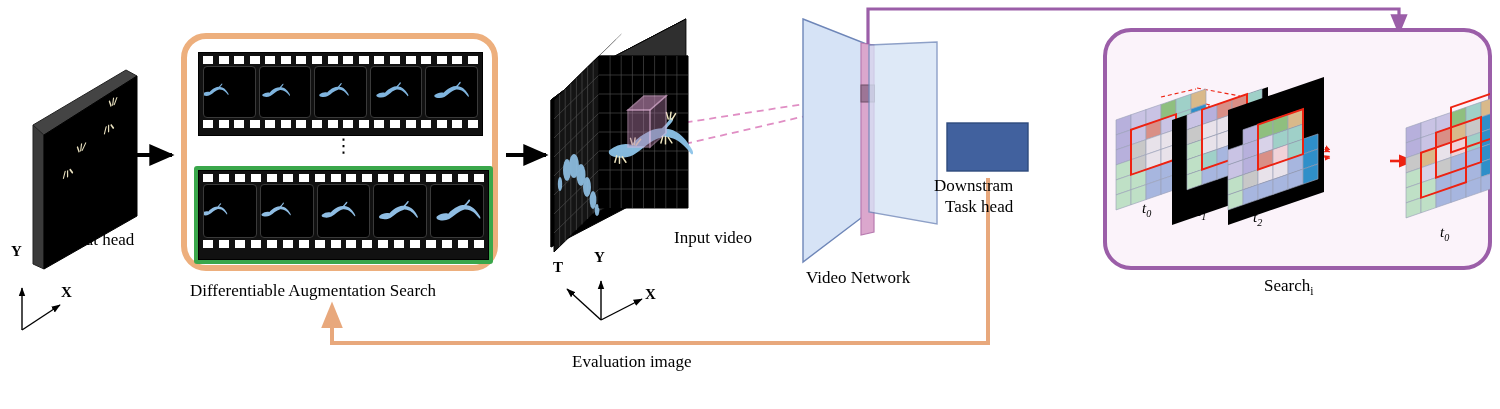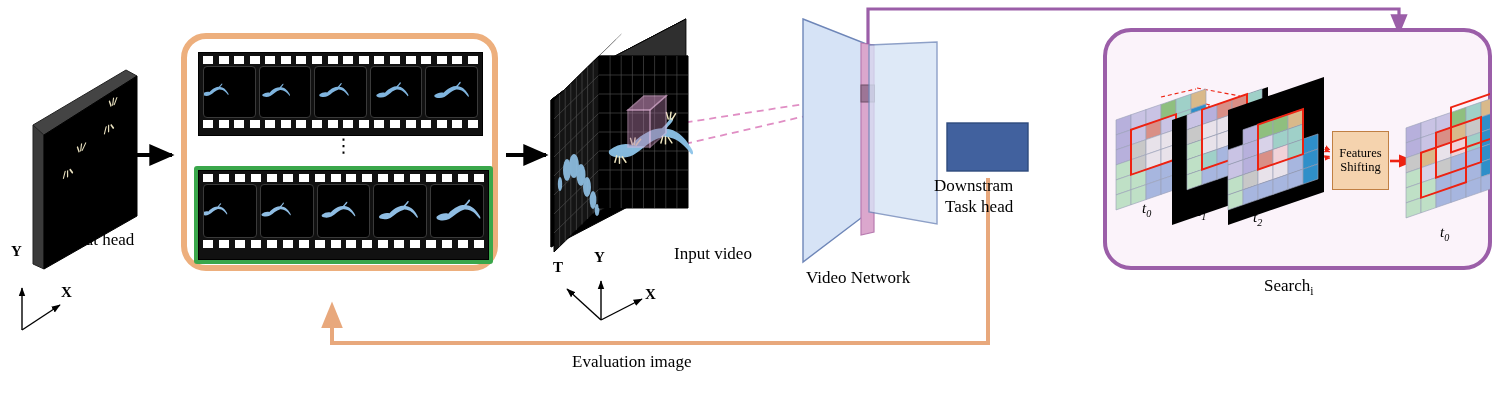--- a/index.html
+++ b/index.html
@@ -622,13 +622,6 @@
     </svg>
   </div>
 
-  <div class="abs" style="left:1332px; top:131px; width:57px; height:59px;
-              background:#f5d3ae; border:1.4px solid #c07f43; box-sizing:border-box;
-              display:flex; flex-direction:column; align-items:center; justify-content:center;
-              line-height:1.06; font-size:12.5px; color:#000;">
-    <span>Features</span>
-    <span>Shifting</span>
-  </div>
 
   <div class="lbl" style="left:62px; top:230px; font-size:17px;">Input head</div>
 

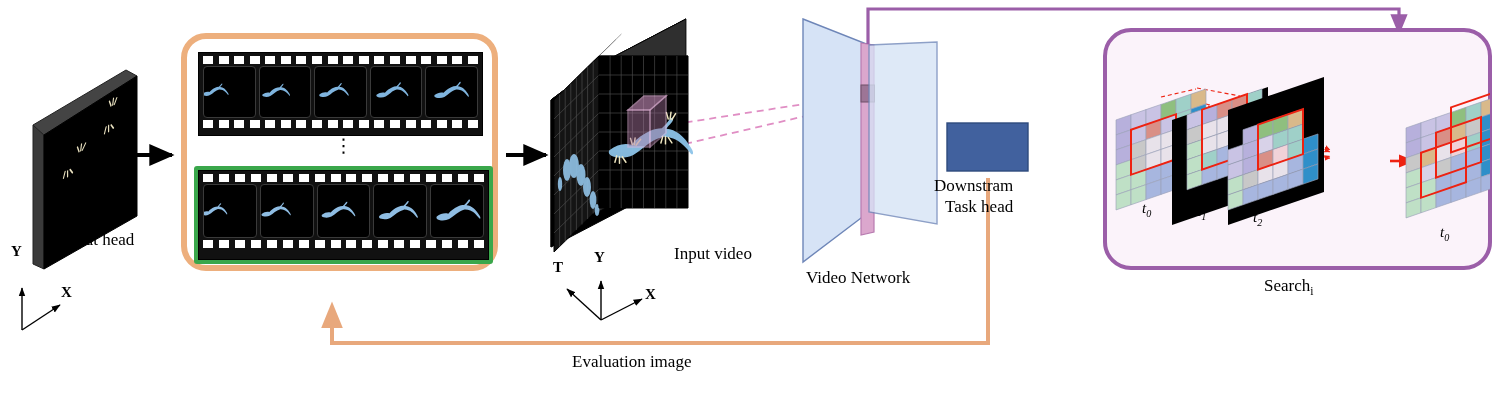--- a/index.html
+++ b/index.html
@@ -629,7 +629,7 @@
   <div class="lbl lbl-b" style="left:61px; top:284px; font-size:15px;">X</div>
 
 
-  <div class="lbl" style="left:674px; top:244px; font-size:17px;">Input video</div>
+  <div class="lbl" style="left:674px; top:228px; font-size:17px;">Input video</div>
 
   <div class="lbl lbl-b" style="left:553px; top:259px; font-size:15px;">T</div>
   <div class="lbl lbl-b" style="left:594px; top:249px; font-size:15px;">Y</div>

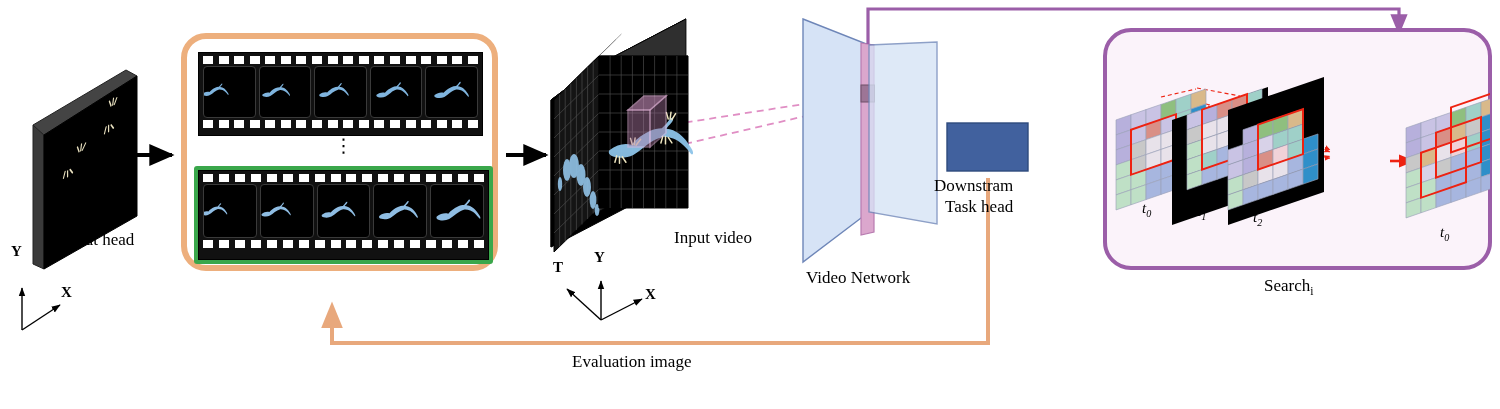--- a/index.html
+++ b/index.html
@@ -628,6 +628,7 @@
   <div class="lbl lbl-b" style="left:11px; top:243px; font-size:15px;">Y</div>
   <div class="lbl lbl-b" style="left:61px; top:284px; font-size:15px;">X</div>
 
+  <div class="lbl" style="left:190px; top:281px; font-size:17px;">Differentiable Augmentation Search</div>
 
   <div class="lbl" style="left:674px; top:228px; font-size:17px;">Input video</div>
 

